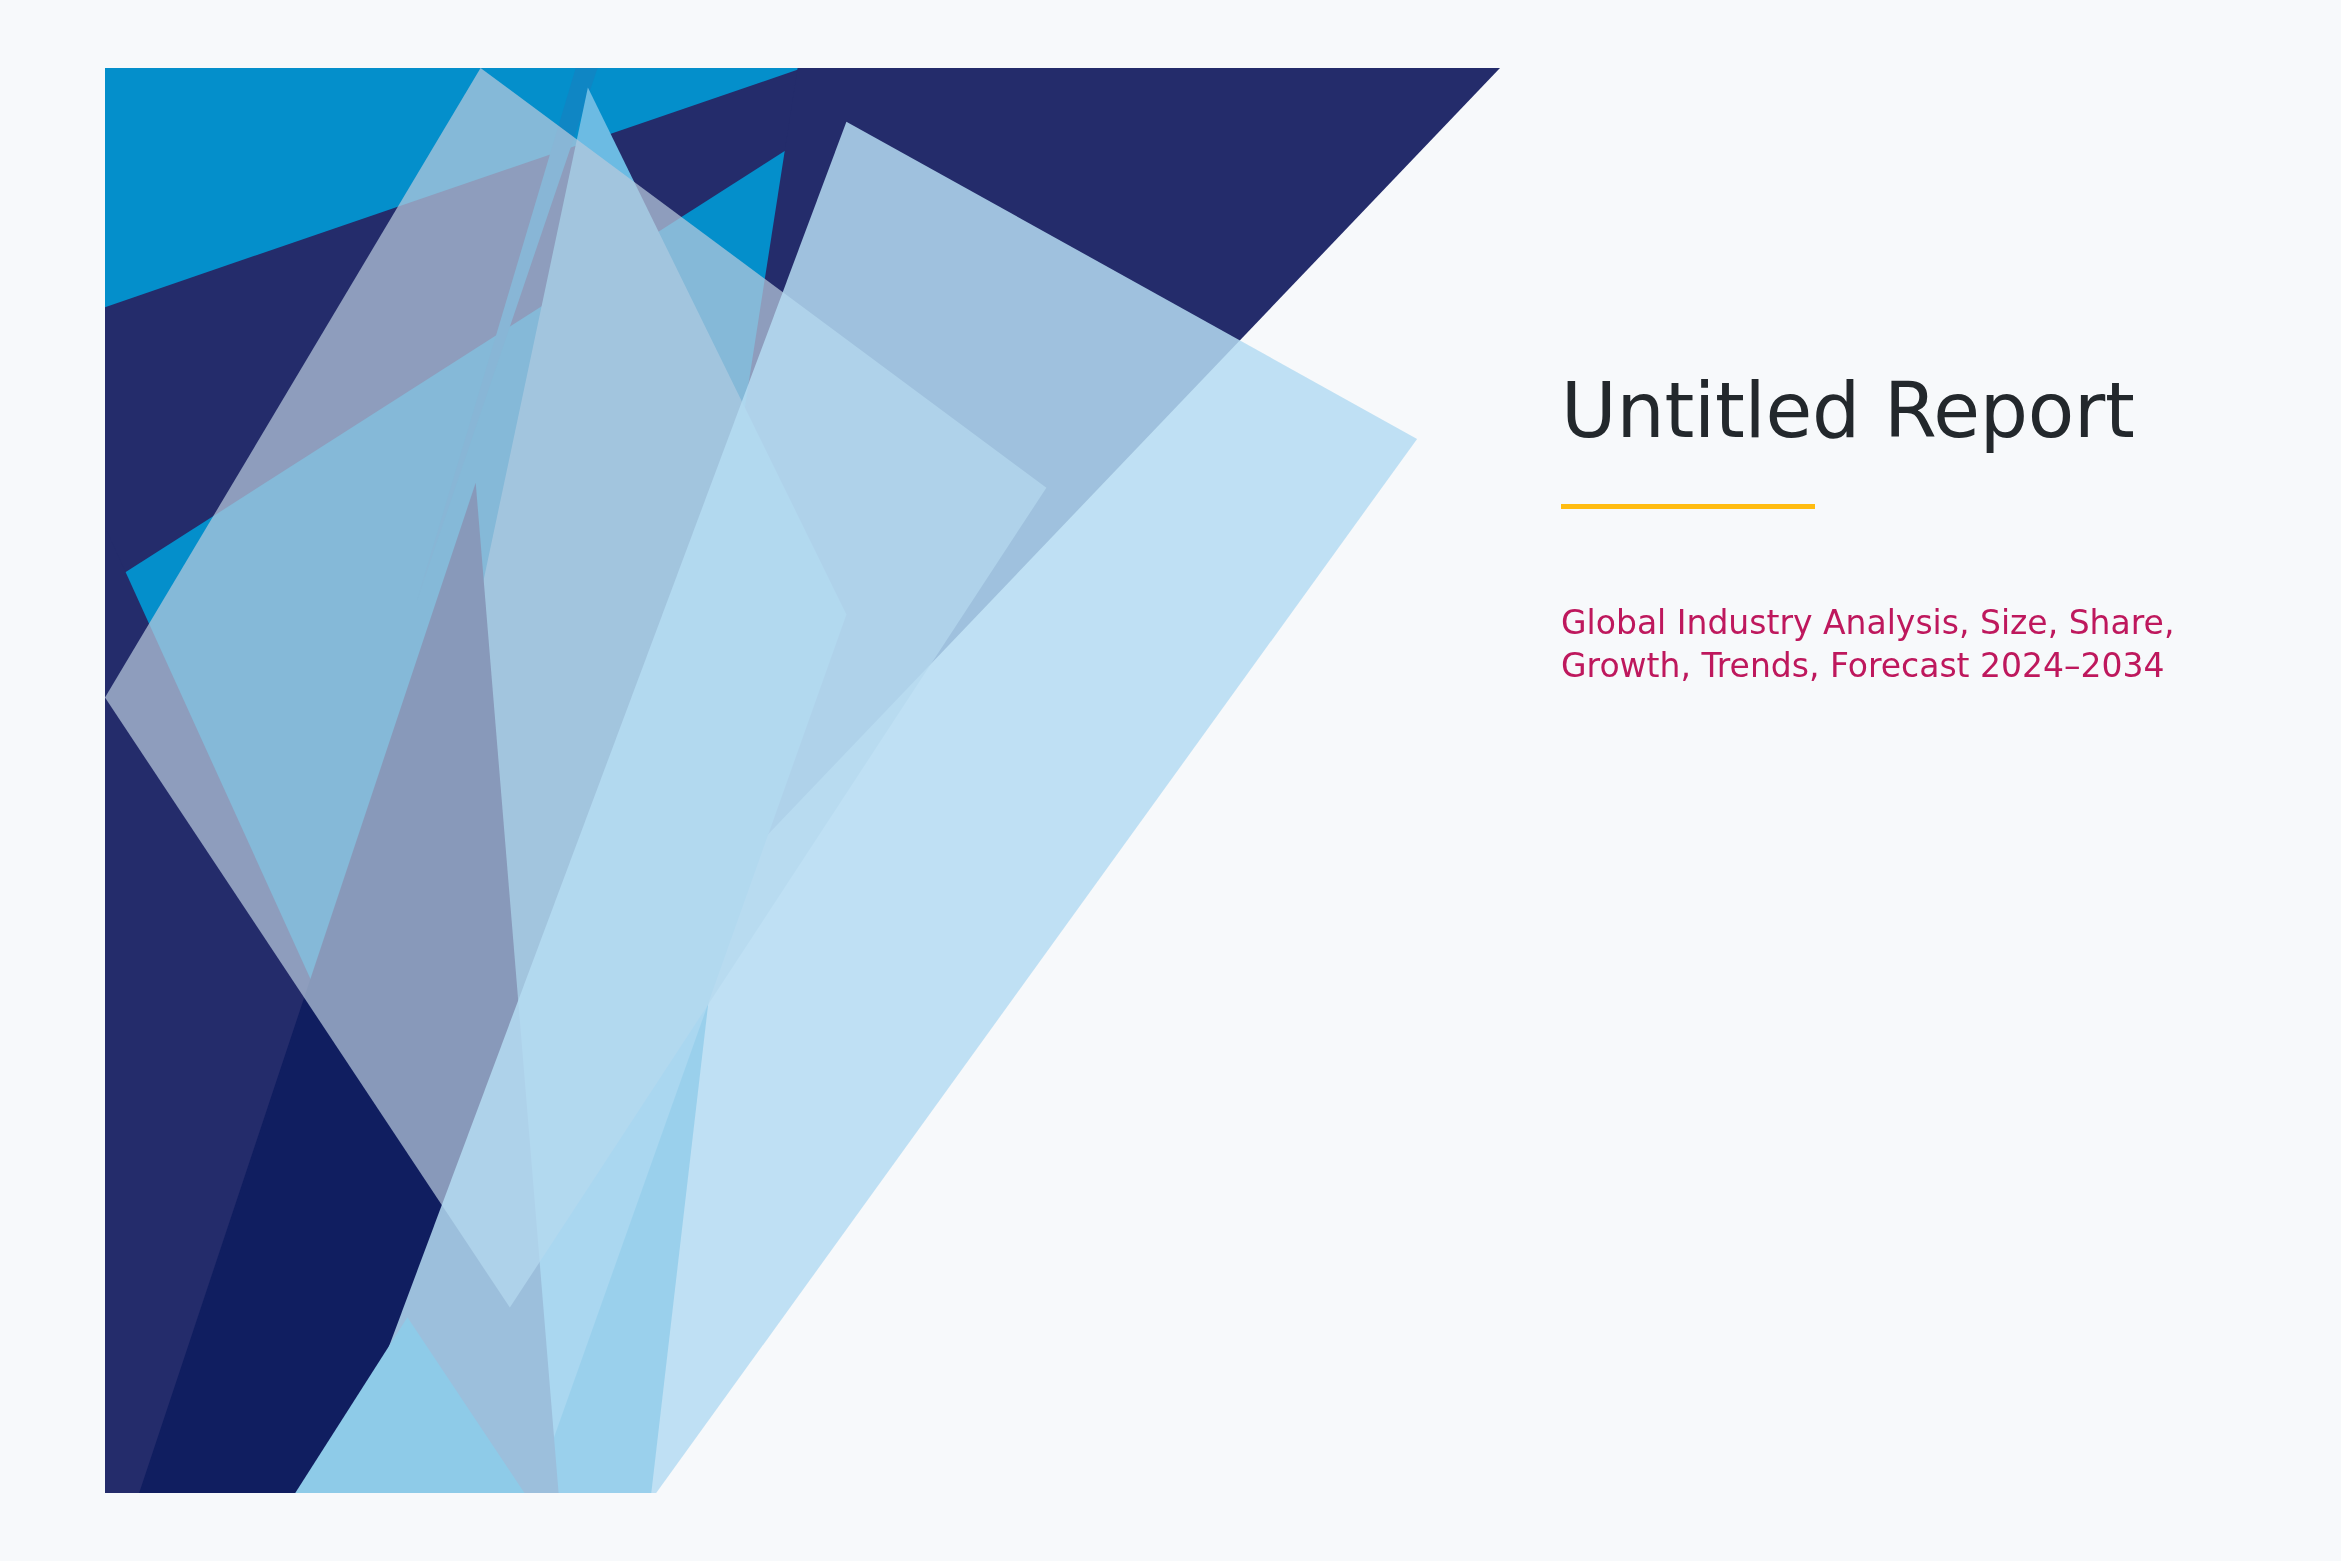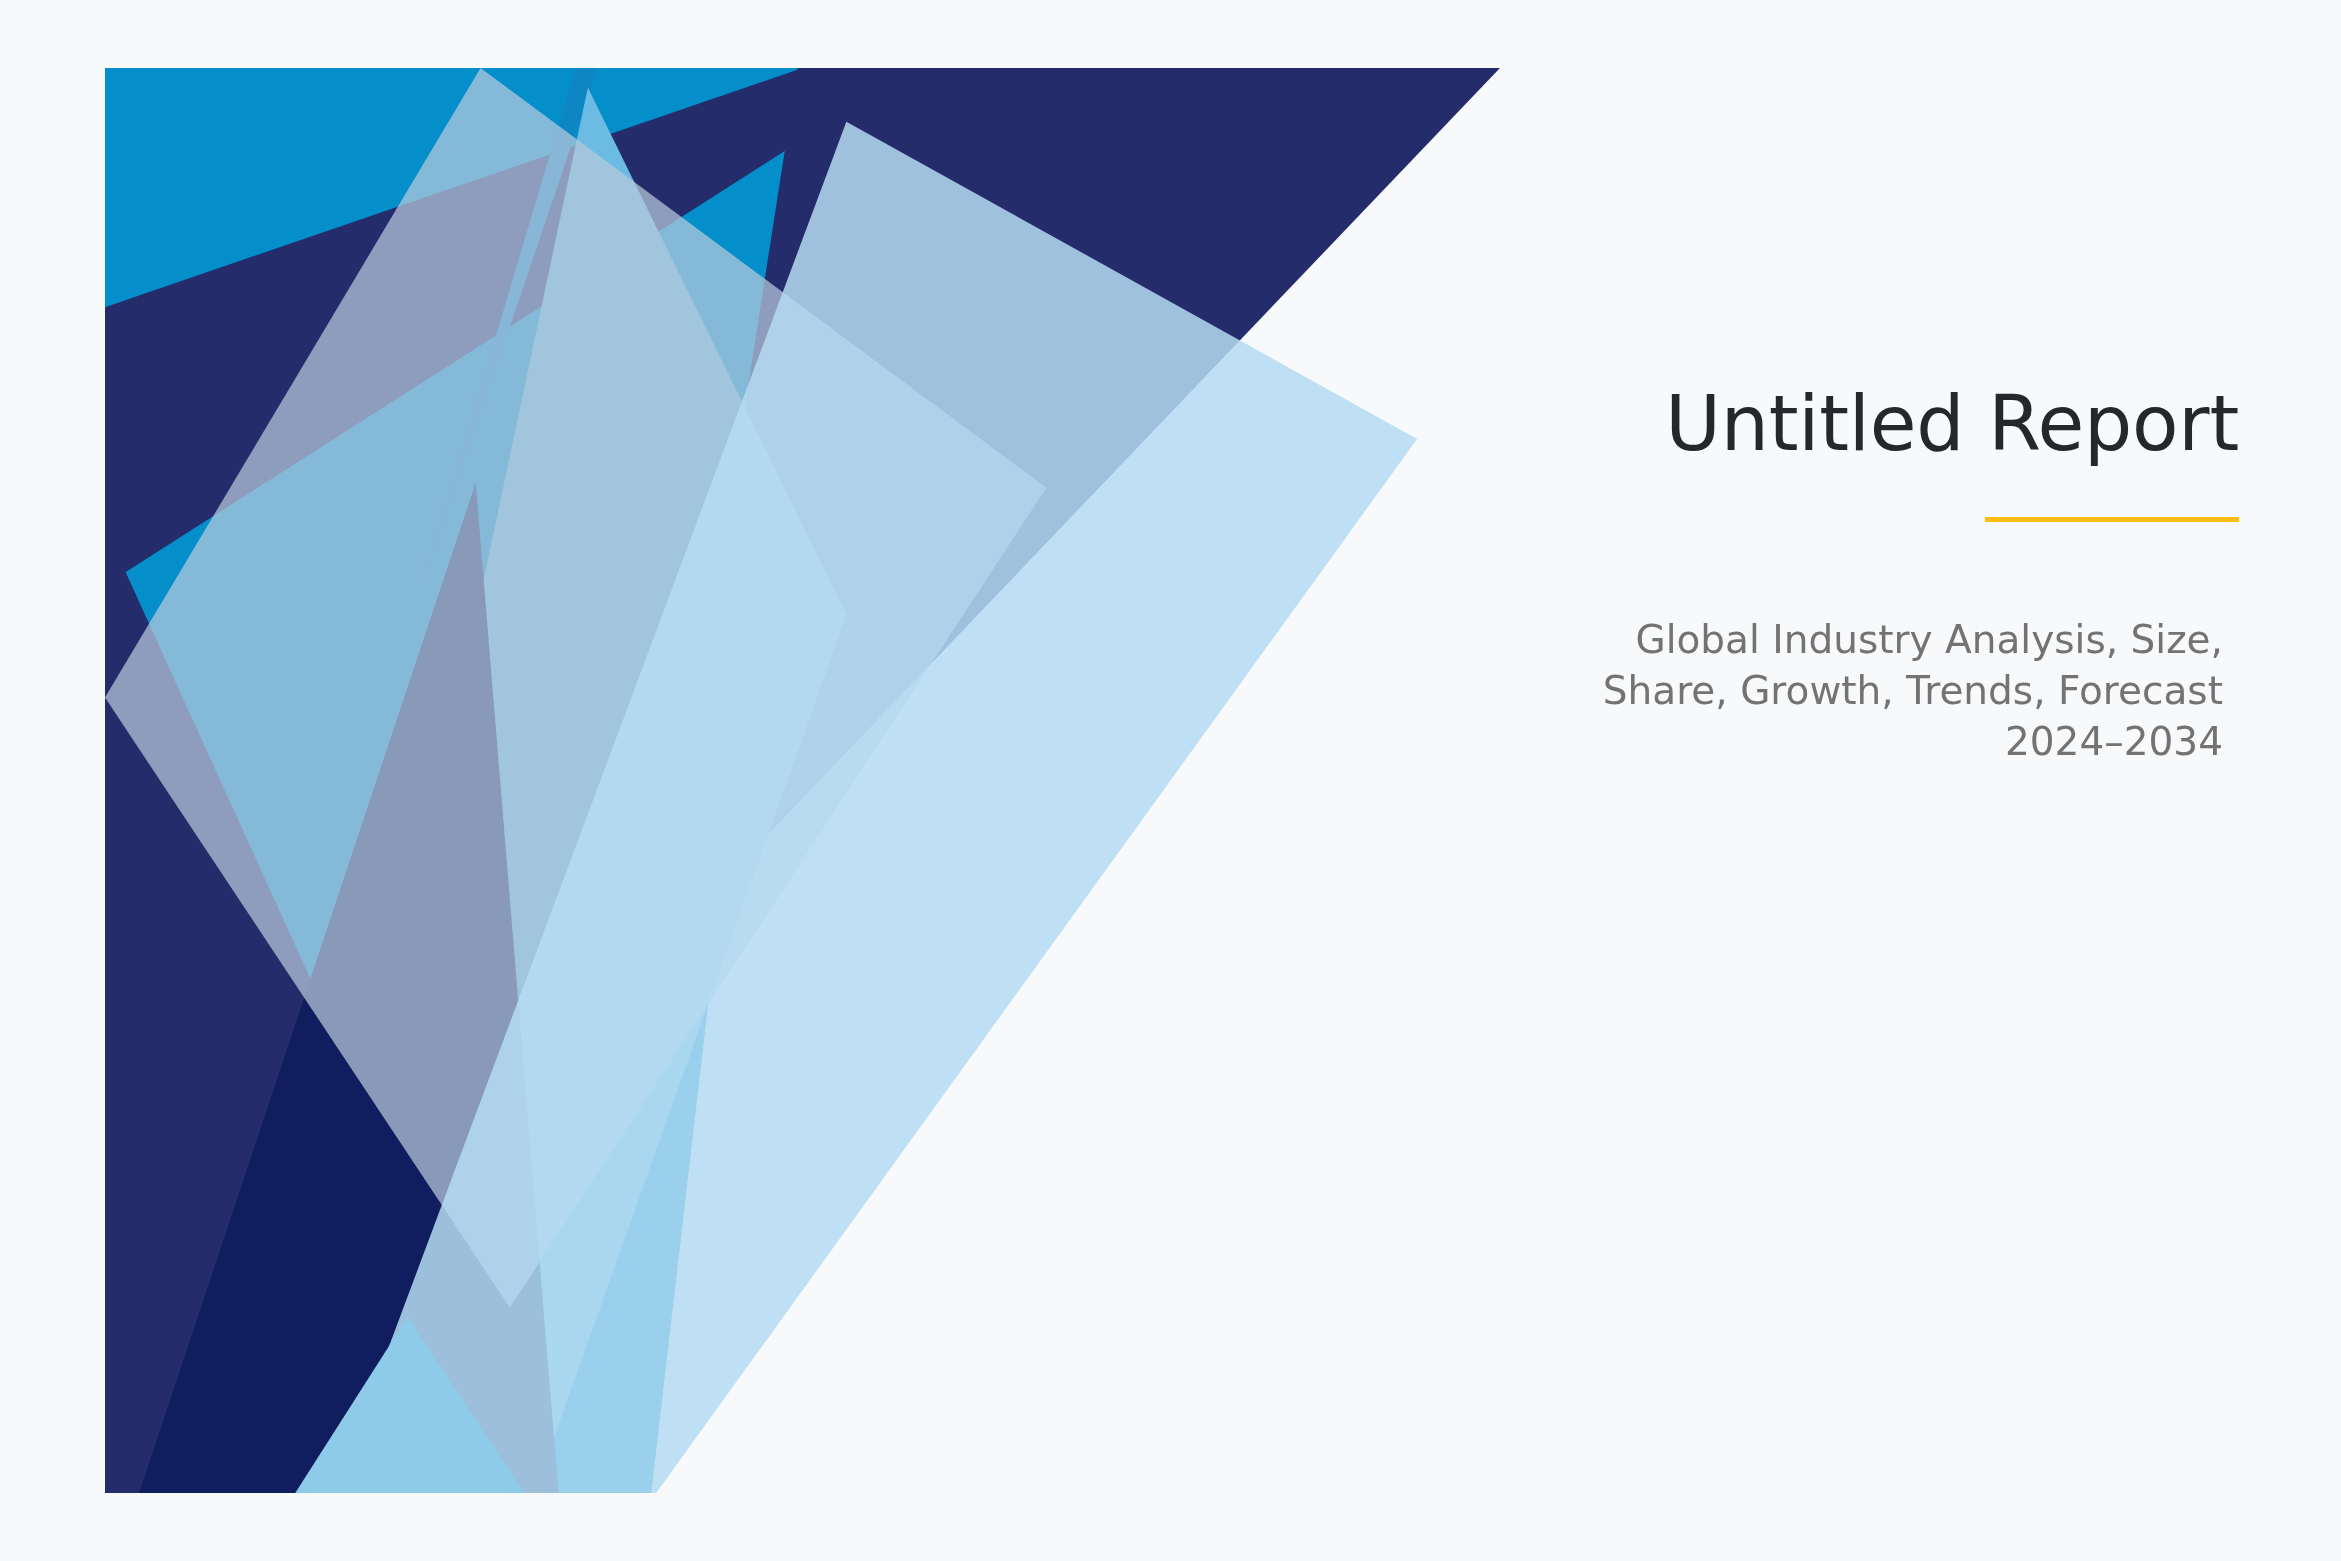--- a/index.html
+++ b/index.html
@@ -40,9 +40,9 @@
   #text-block {
     position: absolute;
     left: 1561px;
-    top: 384px;
+    top: 371px;
     width: 678px;
-    text-align: right;
+    text-align: left;
   }
 
   #report-title {

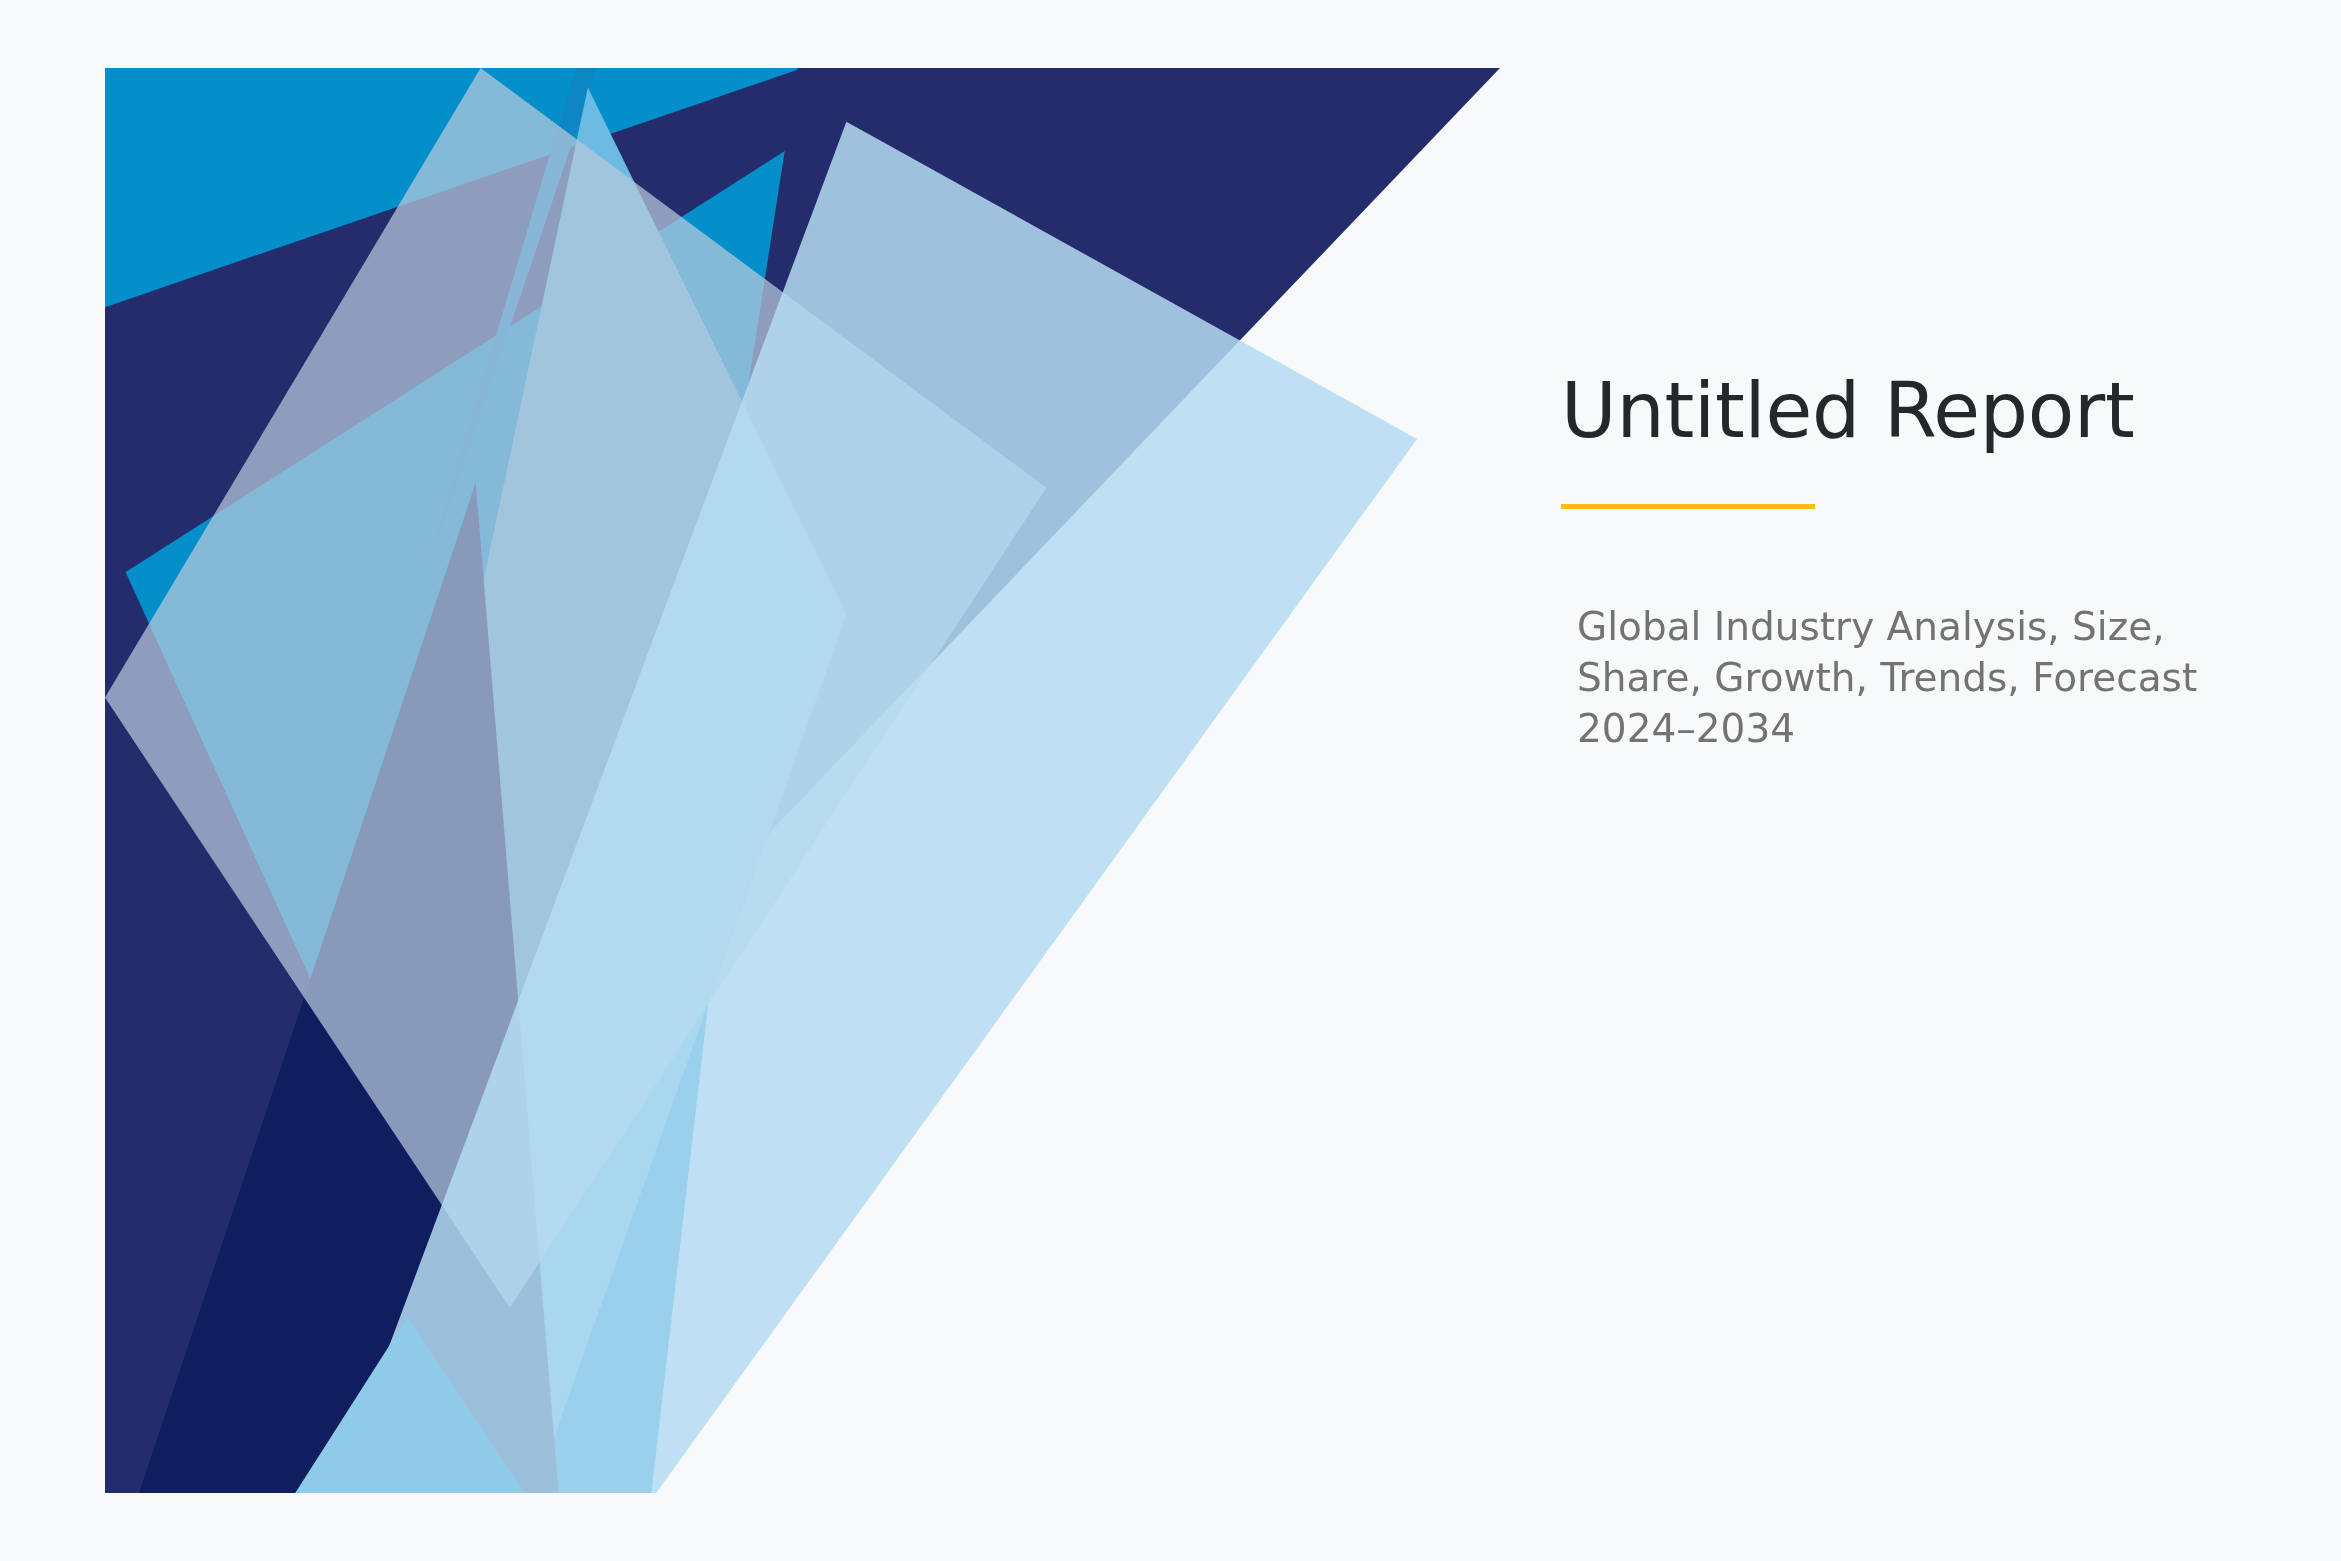--- a/index.html
+++ b/index.html
@@ -65,11 +65,11 @@
   }
 
   #report-subtitle {
-    margin: 16px;
+    margin: 0;
     margin-top: 93px;
-    font-size: 39px;
+    font-size: 33px;
     line-height: 1.30;
-    color: #737373;
+    color: #be185d;
     font-weight: 400;
   }
 </style>

